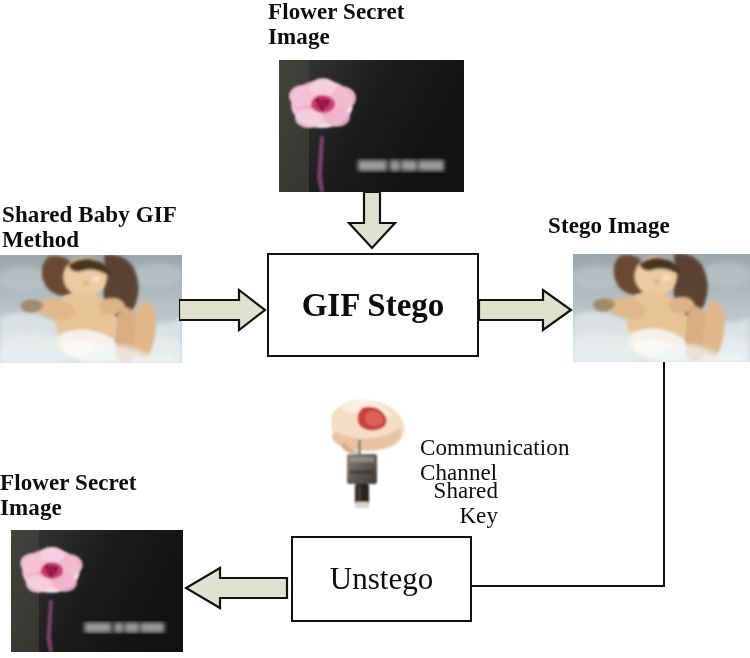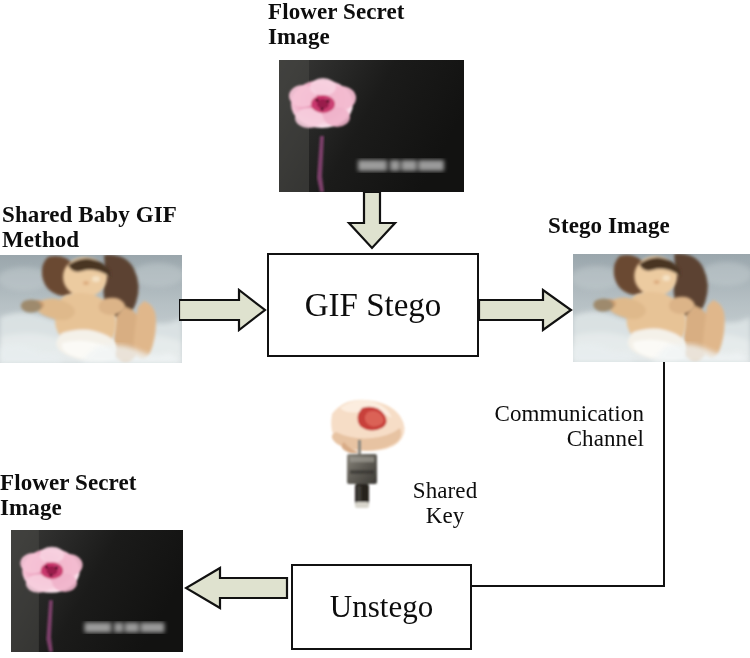--- a/index.html
+++ b/index.html
@@ -143,7 +143,7 @@
   </svg>
 </div>
 
-<div class="box" style="left:267px;top:253px;width:212px;height:104px;font-size:33px;font-weight:400;">
+<div class="box" style="left:267px;top:253px;width:212px;height:104px;font-size:33px;font-weight:700;">
   <span>GIF Stego</span>
 </div>
 

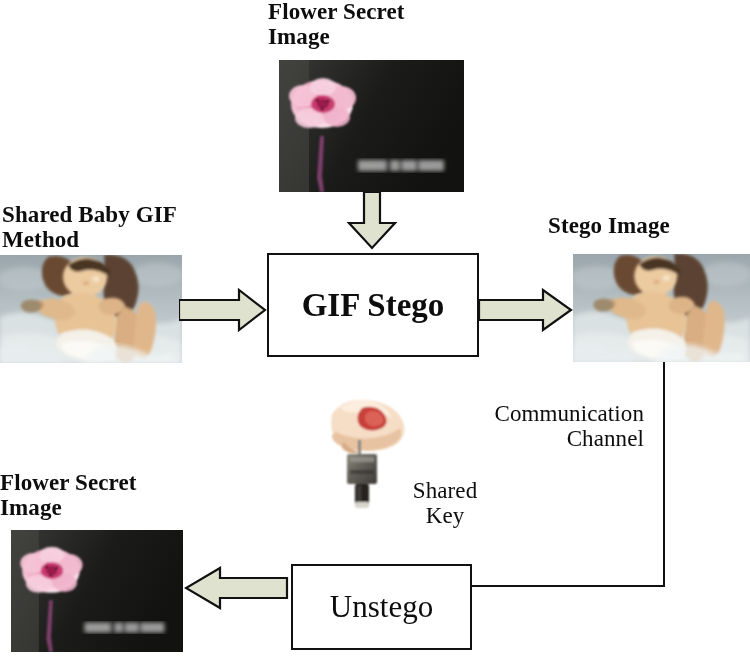--- a/index.html
+++ b/index.html
@@ -241,7 +241,7 @@
   </svg>
 </div>
 
-<div class="lbl plain" style="left:420px;top:402px;width:224px;text-align:right;">
+<div class="lbl plain" style="left:420px;top:436px;width:224px;text-align:left;">
   <span>Communication</span>
   <span>Channel</span>
 </div>

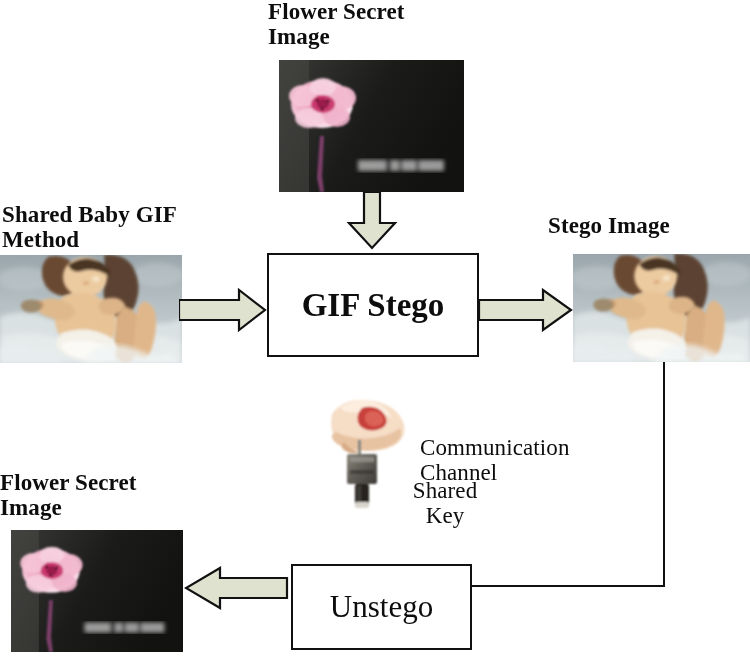--- a/index.html
+++ b/index.html
@@ -246,7 +246,7 @@
   <span>Channel</span>
 </div>
 
-<div class="lbl plain" style="left:392px;top:479px;width:106px;text-align:center;">
+<div class="lbl plain" style="left:392px;top:479px;width:106px;text-align:right;">
   <span>Shared</span>
   <span>Key</span>
 </div>

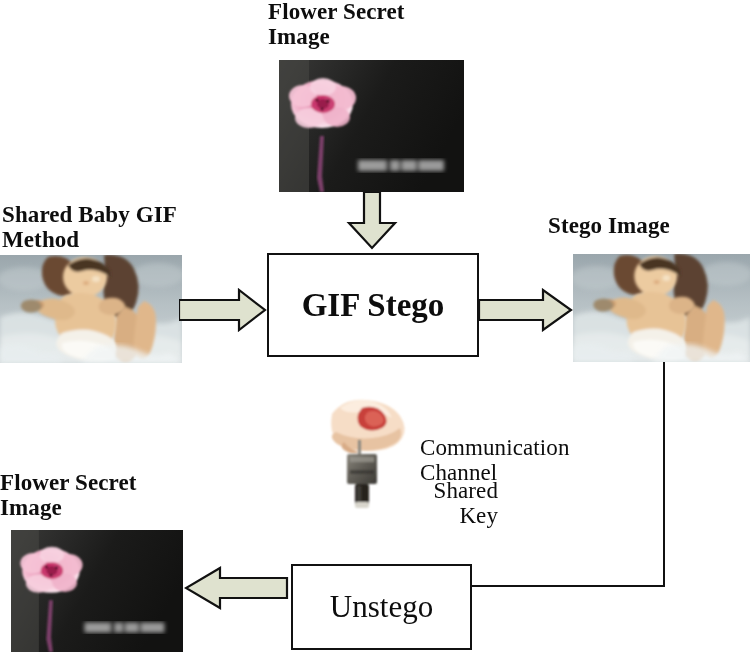--- a/index.html
+++ b/index.html
@@ -251,7 +251,7 @@
   <span>Key</span>
 </div>
 
-<div class="box" style="left:291px;top:536px;width:181px;height:86px;font-size:31px;font-weight:400;margin-top:28px;">
+<div class="box" style="left:291px;top:536px;width:181px;height:86px;font-size:31px;font-weight:400;">
   <span>Unstego</span>
 </div>
 

